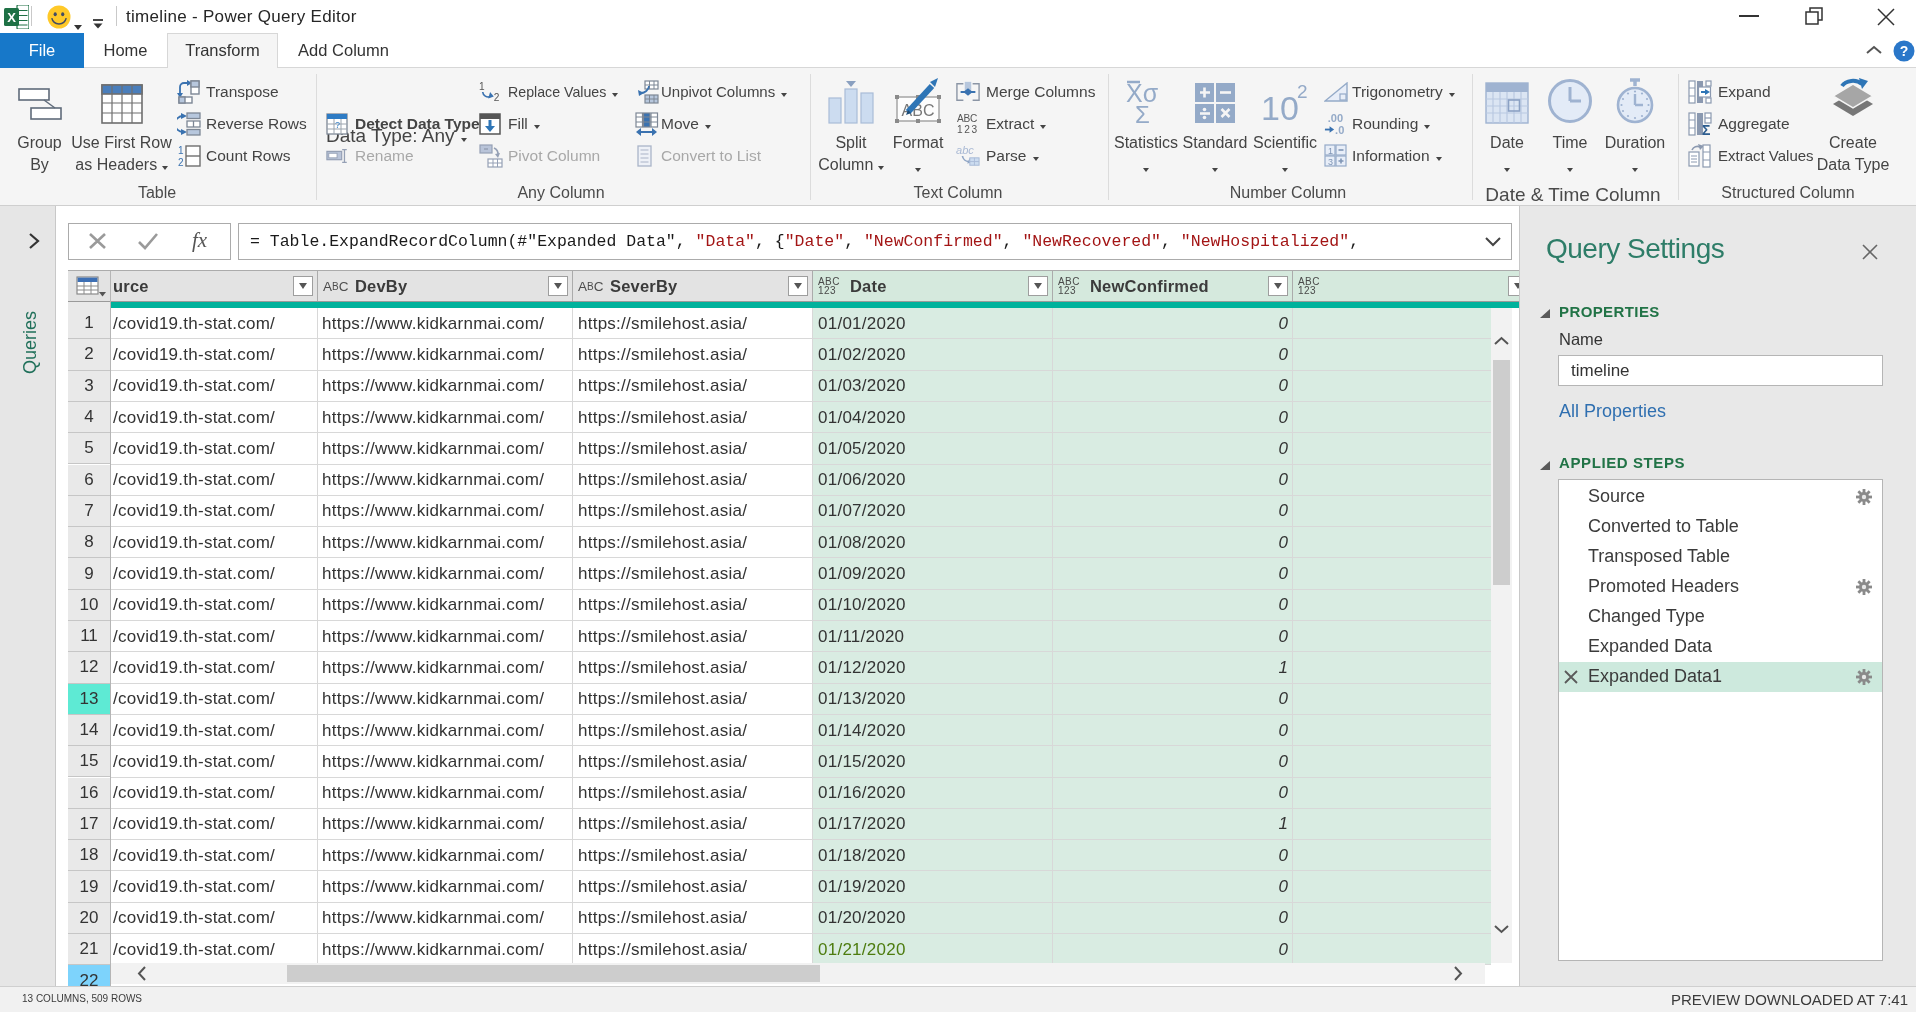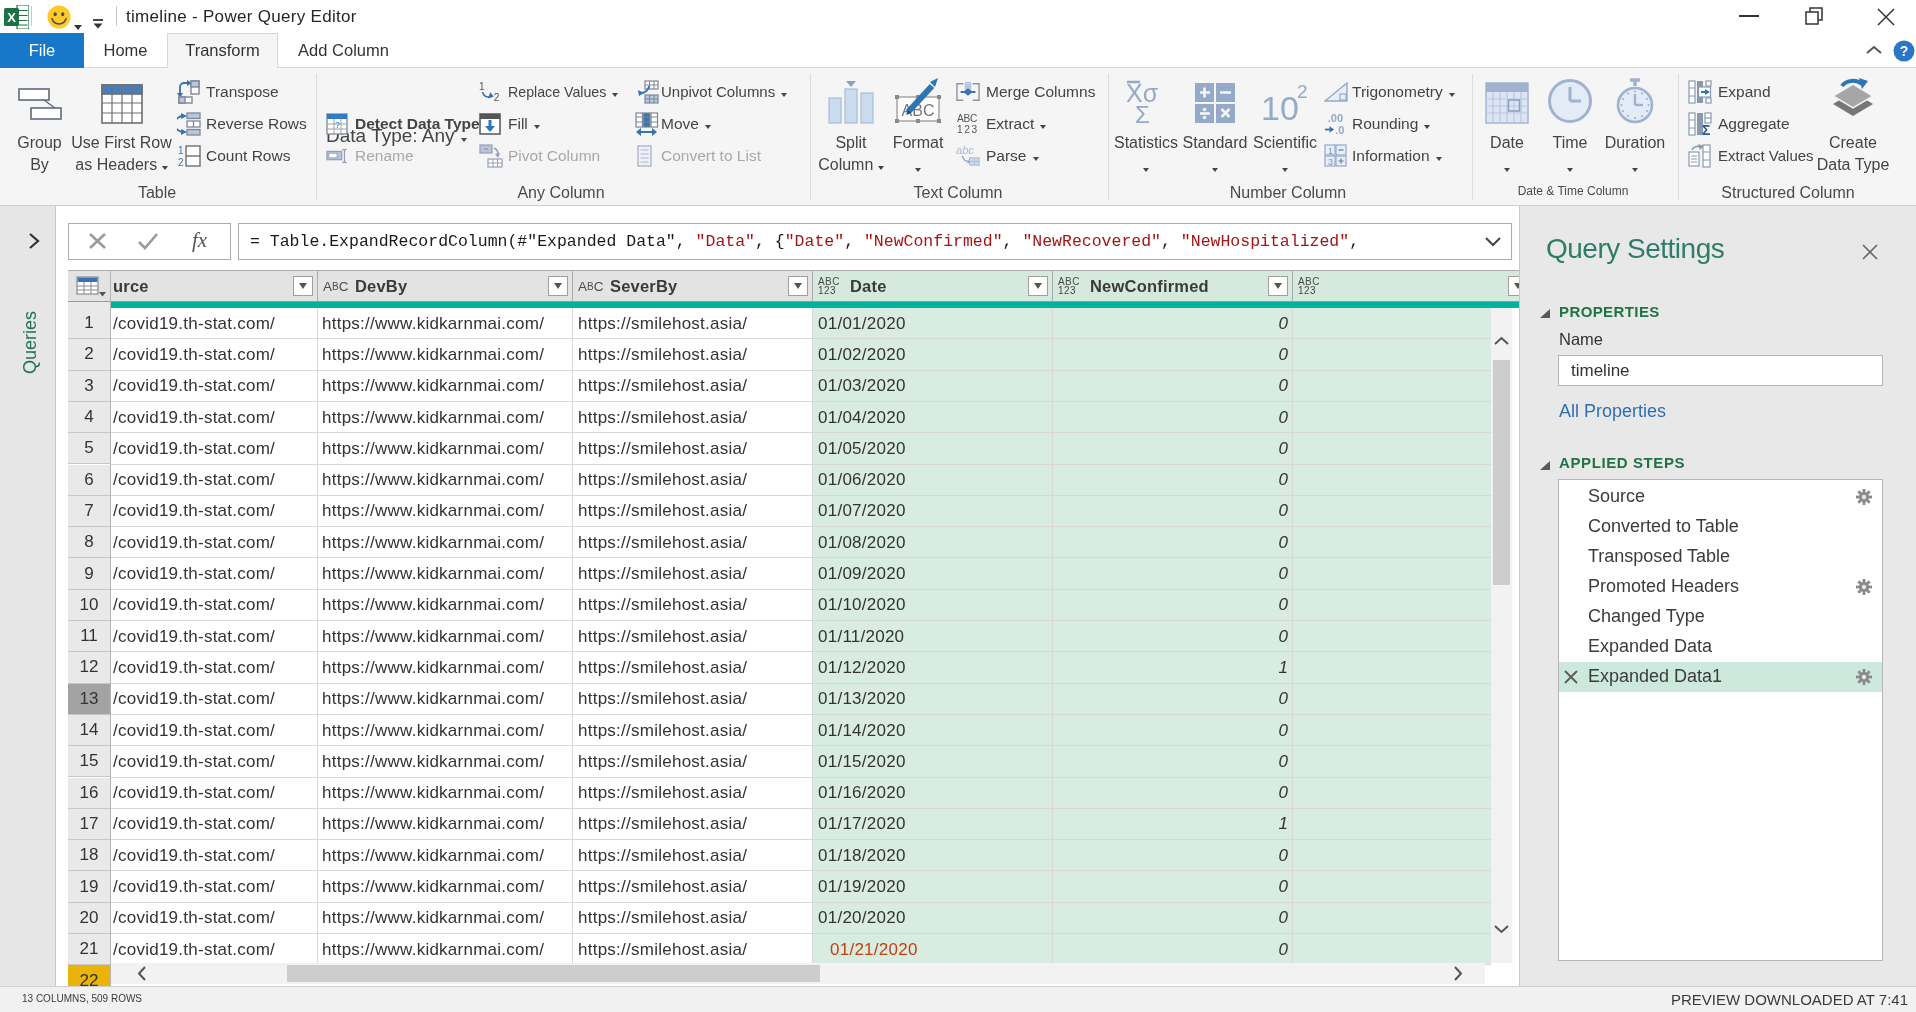--- a/index.html
+++ b/index.html
@@ -50,7 +50,7 @@
 <div style="position:absolute;left:411px;top:184px;width:300px;text-align:center;font-size:16px;color:#4a4a4a;">Any Column</div>
 <div style="position:absolute;left:808px;top:184px;width:300px;text-align:center;font-size:16px;color:#4a4a4a;">Text Column</div>
 <div style="position:absolute;left:1138px;top:184px;width:300px;text-align:center;font-size:16px;color:#4a4a4a;">Number Column</div>
-<div style="position:absolute;left:1423px;top:184px;width:300px;text-align:center;font-size:12px;color:#4a4a4a;">Date &amp; Time Column</div>
+<div style="position:absolute;left:1423px;top:184px;width:300px;text-align:center;font-size:19px;color:#4a4a4a;">Date &amp; Time Column</div>
 <div style="position:absolute;left:1638px;top:184px;width:300px;text-align:center;font-size:16px;color:#4a4a4a;">Structured Column</div>
 <div style="position:absolute;left:1864px;top:43px;"><svg width="20" height="14" viewBox="0 0 20 14">
         <path d="M3 10l7-6 7 6" fill="none" stroke="#555" stroke-width="2"></path>

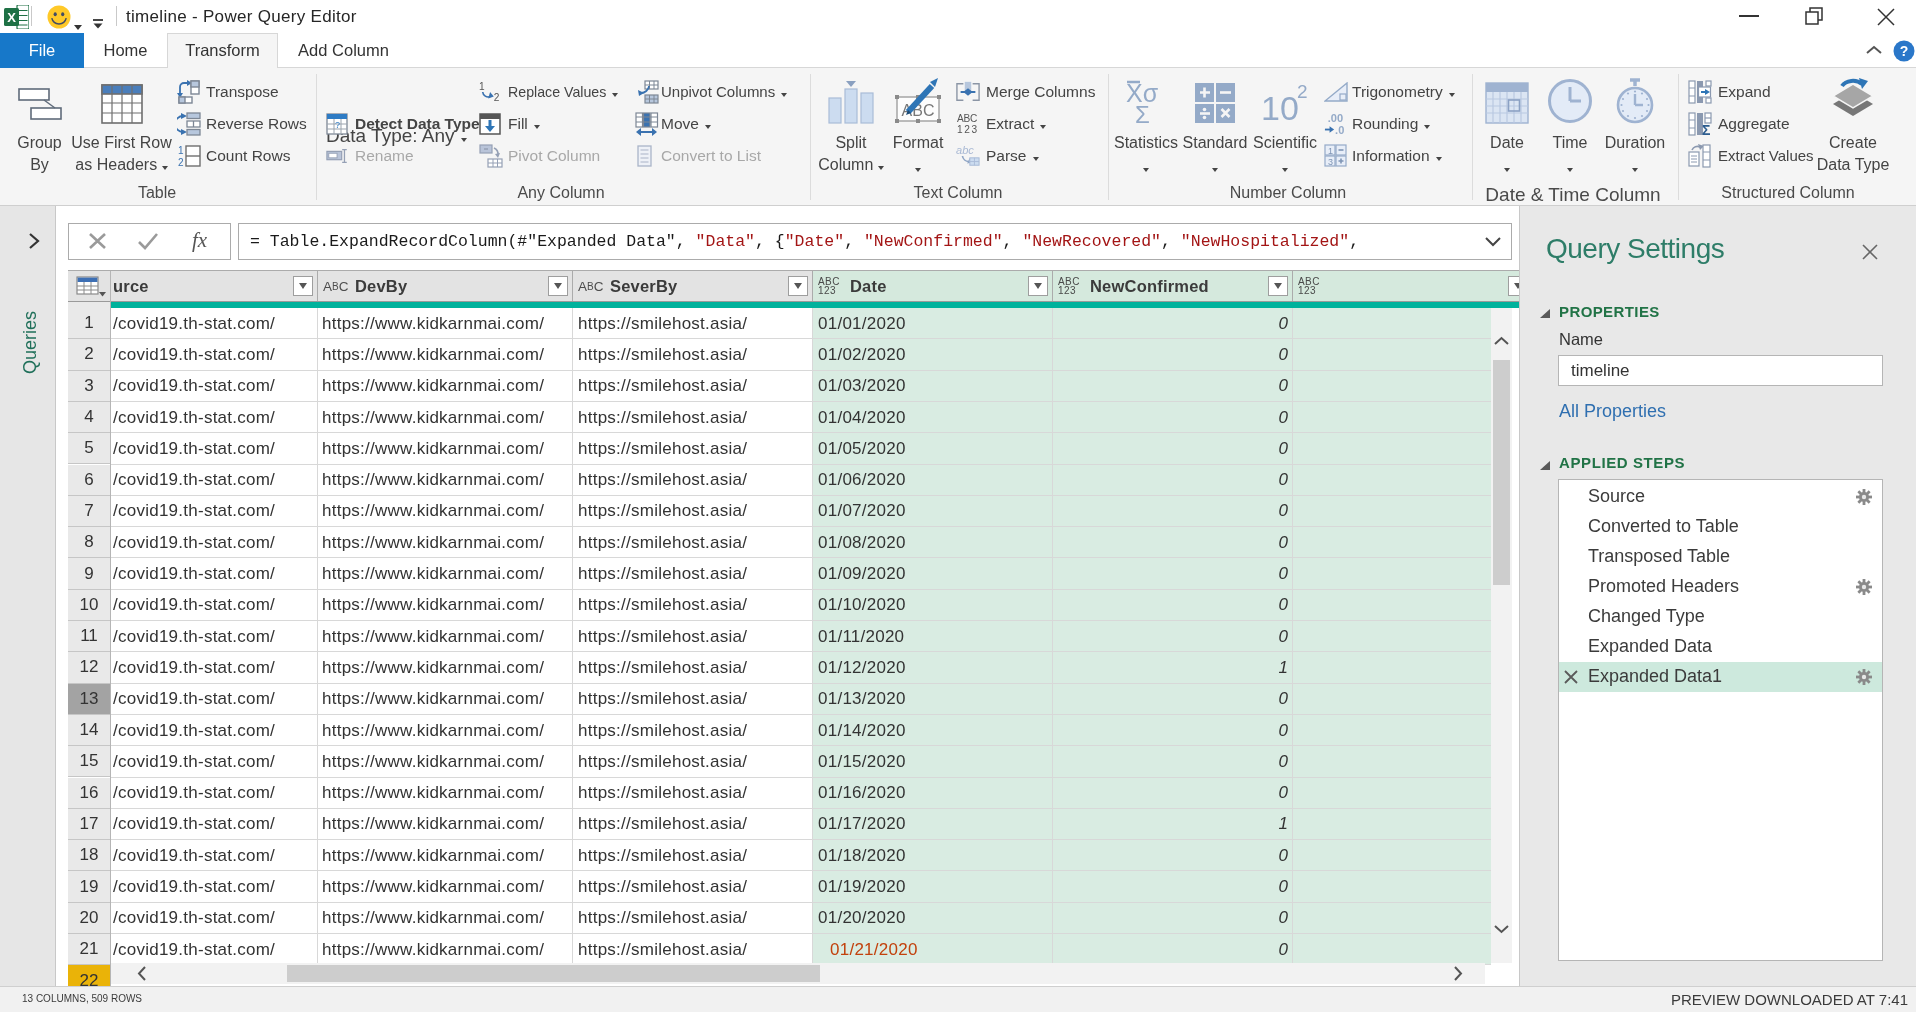--- a/index.html
+++ b/index.html
@@ -576,7 +576,7 @@
     <div style="position:absolute;left:1052px;top:657.9499999999999px;width:236px;height:20px;display:flex;align-items:center;justify-content:flex-end;font-size:17px;font-style:italic;color:#333;">1</div>
     <div style="position:absolute;left:812px;top:683.6px;width:679px;height:31.3px;background:#d9ece2;"></div>
     <div style="position:absolute;left:111px;top:713.9px;width:1380px;height:1px;background:#d8d8d8;"></div>
-    <div style="position:absolute;left:68px;top:683.6px;width:42px;height:31.3px;background:#a3a3a3;border-bottom:1px solid #c6c6c6;display:flex;align-items:center;justify-content:center;font-size:17px;color:#333;">13</div>
+    <div style="position:absolute;left:68px;top:683.6px;width:42px;height:31.3px;background:#5eead4;border-bottom:1px solid #c6c6c6;display:flex;align-items:center;justify-content:center;font-size:17px;color:#333;">13</div>
     <div style="position:absolute;left:113px;top:689.25px;height:20px;display:flex;align-items:center;font-size:17px;letter-spacing:0.25px;color:#333;">/covid19.th-stat.com/</div>
     <div style="position:absolute;left:322px;top:689.25px;height:20px;display:flex;align-items:center;font-size:17px;letter-spacing:0.25px;color:#333;">https://www.kidkarnmai.com/</div>
     <div style="position:absolute;left:578px;top:689.25px;height:20px;display:flex;align-items:center;font-size:17px;letter-spacing:0.25px;color:#333;">https://smilehost.asia/</div>

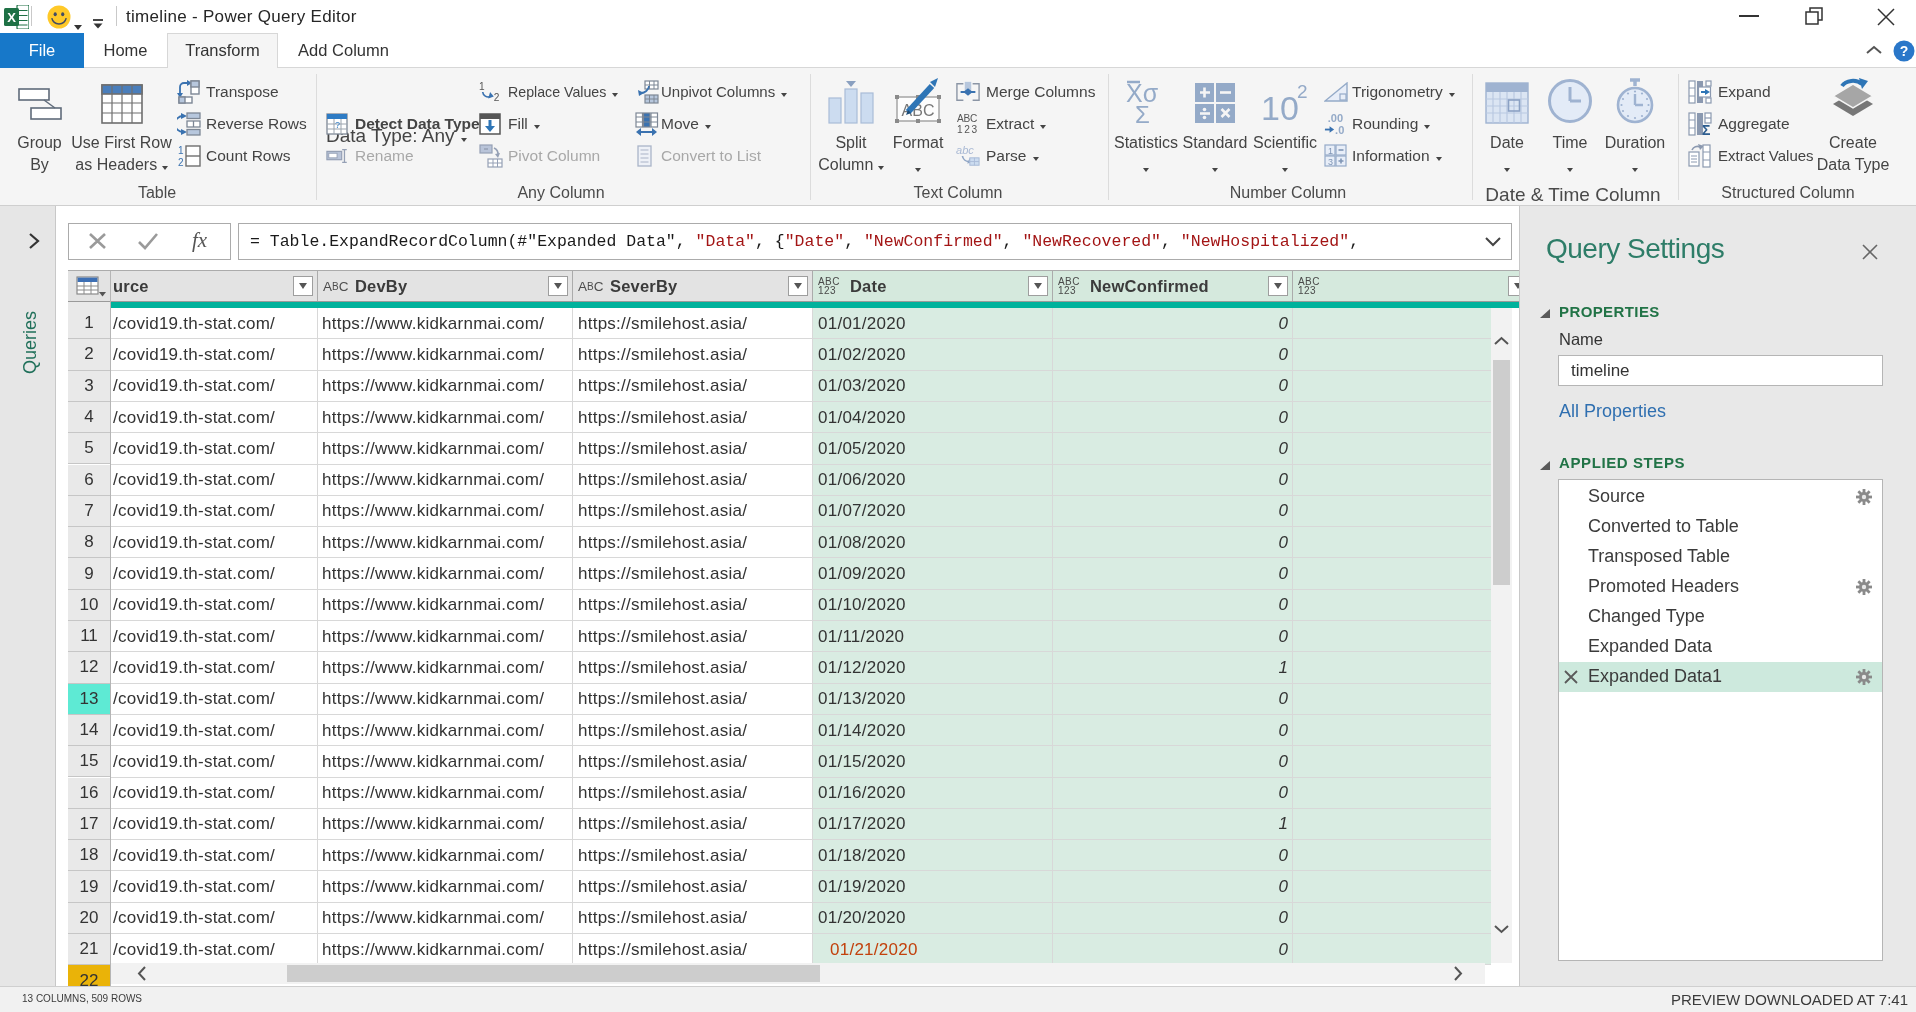--- a/index.html
+++ b/index.html
@@ -644,7 +644,7 @@
     <div style="position:absolute;left:113px;top:939.65px;height:20px;display:flex;align-items:center;font-size:17px;letter-spacing:0.25px;color:#333;">/covid19.th-stat.com/</div>
     <div style="position:absolute;left:322px;top:939.65px;height:20px;display:flex;align-items:center;font-size:17px;letter-spacing:0.25px;color:#333;">https://www.kidkarnmai.com/</div>
     <div style="position:absolute;left:578px;top:939.65px;height:20px;display:flex;align-items:center;font-size:17px;letter-spacing:0.25px;color:#333;">https://smilehost.asia/</div>
-    <div style="position:absolute;left:818px;top:939.65px;height:20px;display:flex;align-items:center;font-size:17px;letter-spacing:0.25px;color:#c2410c;margin-left:12px;">01/21/2020</div>
+    <div style="position:absolute;left:818px;top:939.65px;height:20px;display:flex;align-items:center;font-size:17px;letter-spacing:0.25px;color:#4d7c0f;">01/21/2020</div>
     <div style="position:absolute;left:1052px;top:939.65px;width:236px;height:20px;display:flex;align-items:center;justify-content:flex-end;font-size:17px;font-style:italic;color:#333;">0</div>
 <div style="position:absolute;left:68px;top:965.3000000000001px;width:42px;height:30px;background:#eab308;display:flex;align-items:flex-start;justify-content:center;font-size:17px;color:#333;padding-top:6px;">22</div>
 <div style="position:absolute;left:110px;top:271px;width:1px;height:716.3000000000001px;background:#b5b5b5;"></div>

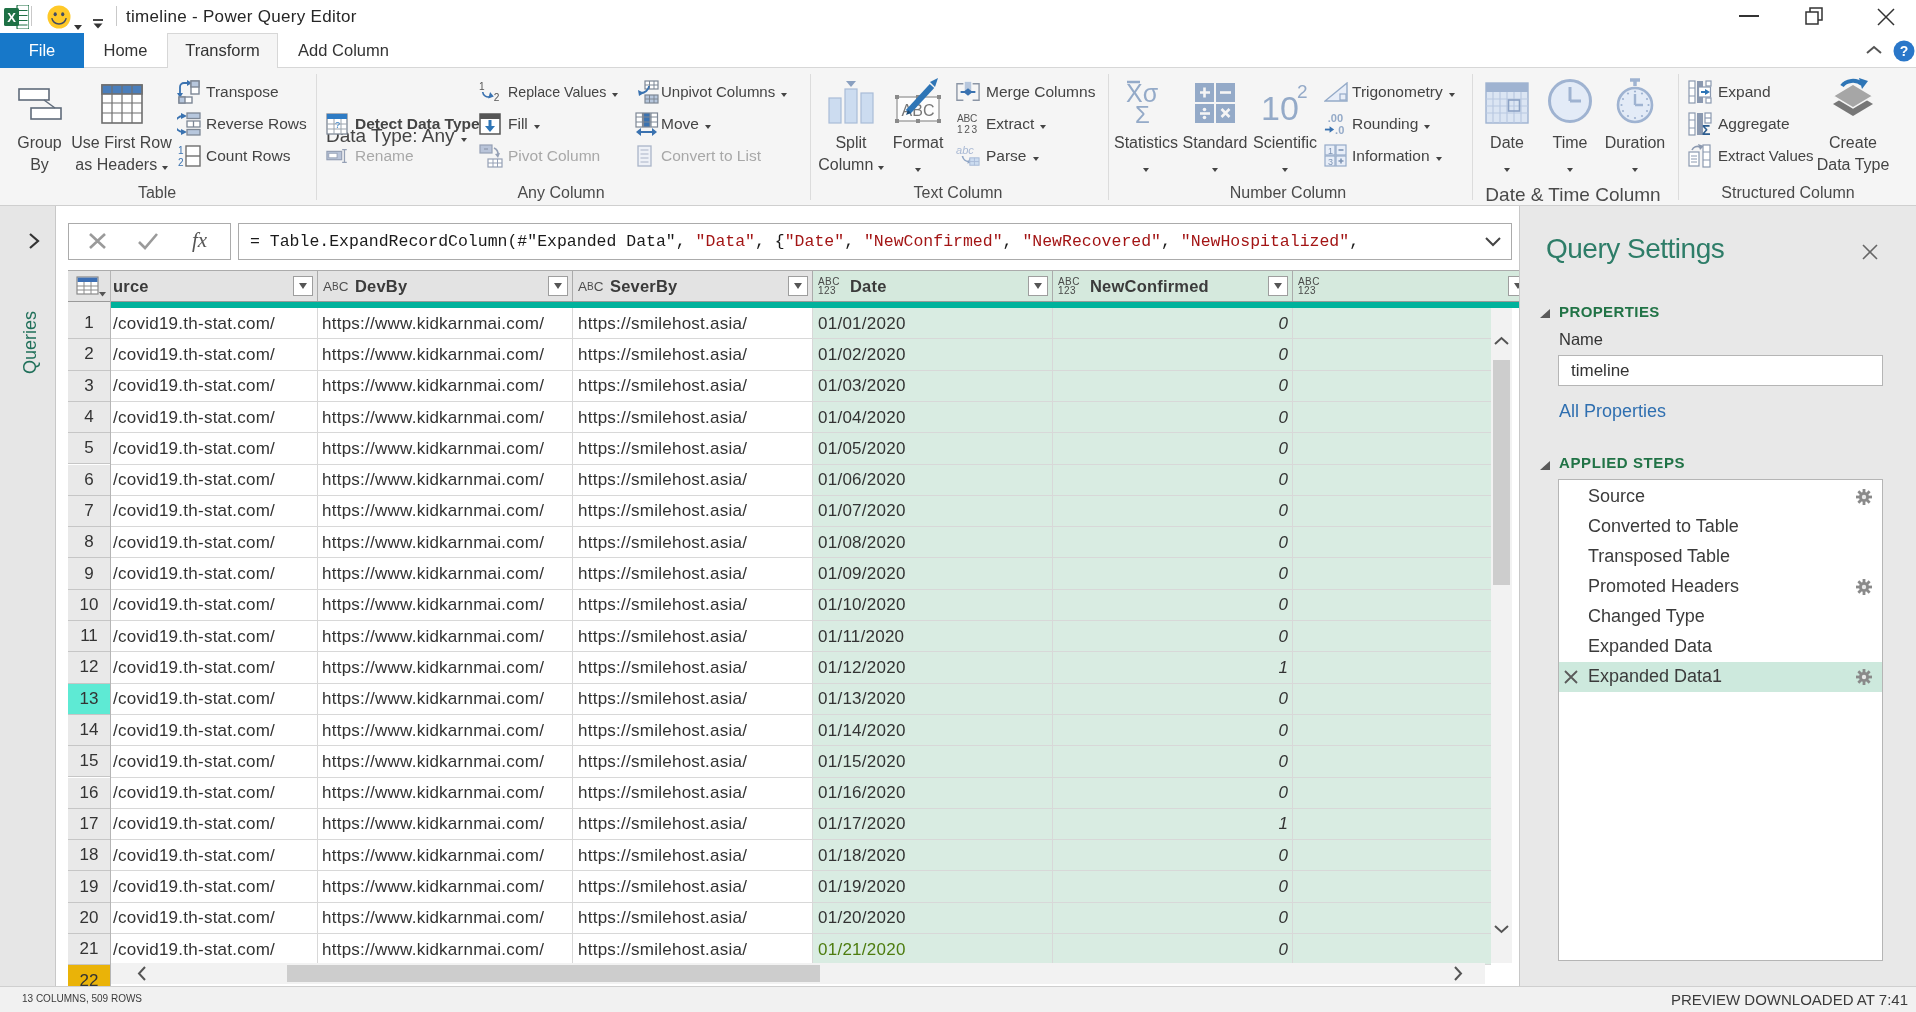--- a/index.html
+++ b/index.html
@@ -646,7 +646,7 @@
     <div style="position:absolute;left:578px;top:939.65px;height:20px;display:flex;align-items:center;font-size:17px;letter-spacing:0.25px;color:#333;">https://smilehost.asia/</div>
     <div style="position:absolute;left:818px;top:939.65px;height:20px;display:flex;align-items:center;font-size:17px;letter-spacing:0.25px;color:#4d7c0f;">01/21/2020</div>
     <div style="position:absolute;left:1052px;top:939.65px;width:236px;height:20px;display:flex;align-items:center;justify-content:flex-end;font-size:17px;font-style:italic;color:#333;">0</div>
-<div style="position:absolute;left:68px;top:965.3000000000001px;width:42px;height:30px;background:#eab308;display:flex;align-items:flex-start;justify-content:center;font-size:17px;color:#333;padding-top:6px;">22</div>
+<div style="position:absolute;left:68px;top:965.3000000000001px;width:42px;height:30px;background:#7dd3fc;display:flex;align-items:flex-start;justify-content:center;font-size:17px;color:#333;padding-top:6px;">22</div>
 <div style="position:absolute;left:110px;top:271px;width:1px;height:716.3000000000001px;background:#b5b5b5;"></div>
 <div style="position:absolute;left:68px;top:302px;width:42px;height:6px;background:#e9e9e9;"></div>
 <div style="position:absolute;left:317px;top:308.0px;width:1px;height:657.3000000000001px;background:#d8d8d8;"></div>

